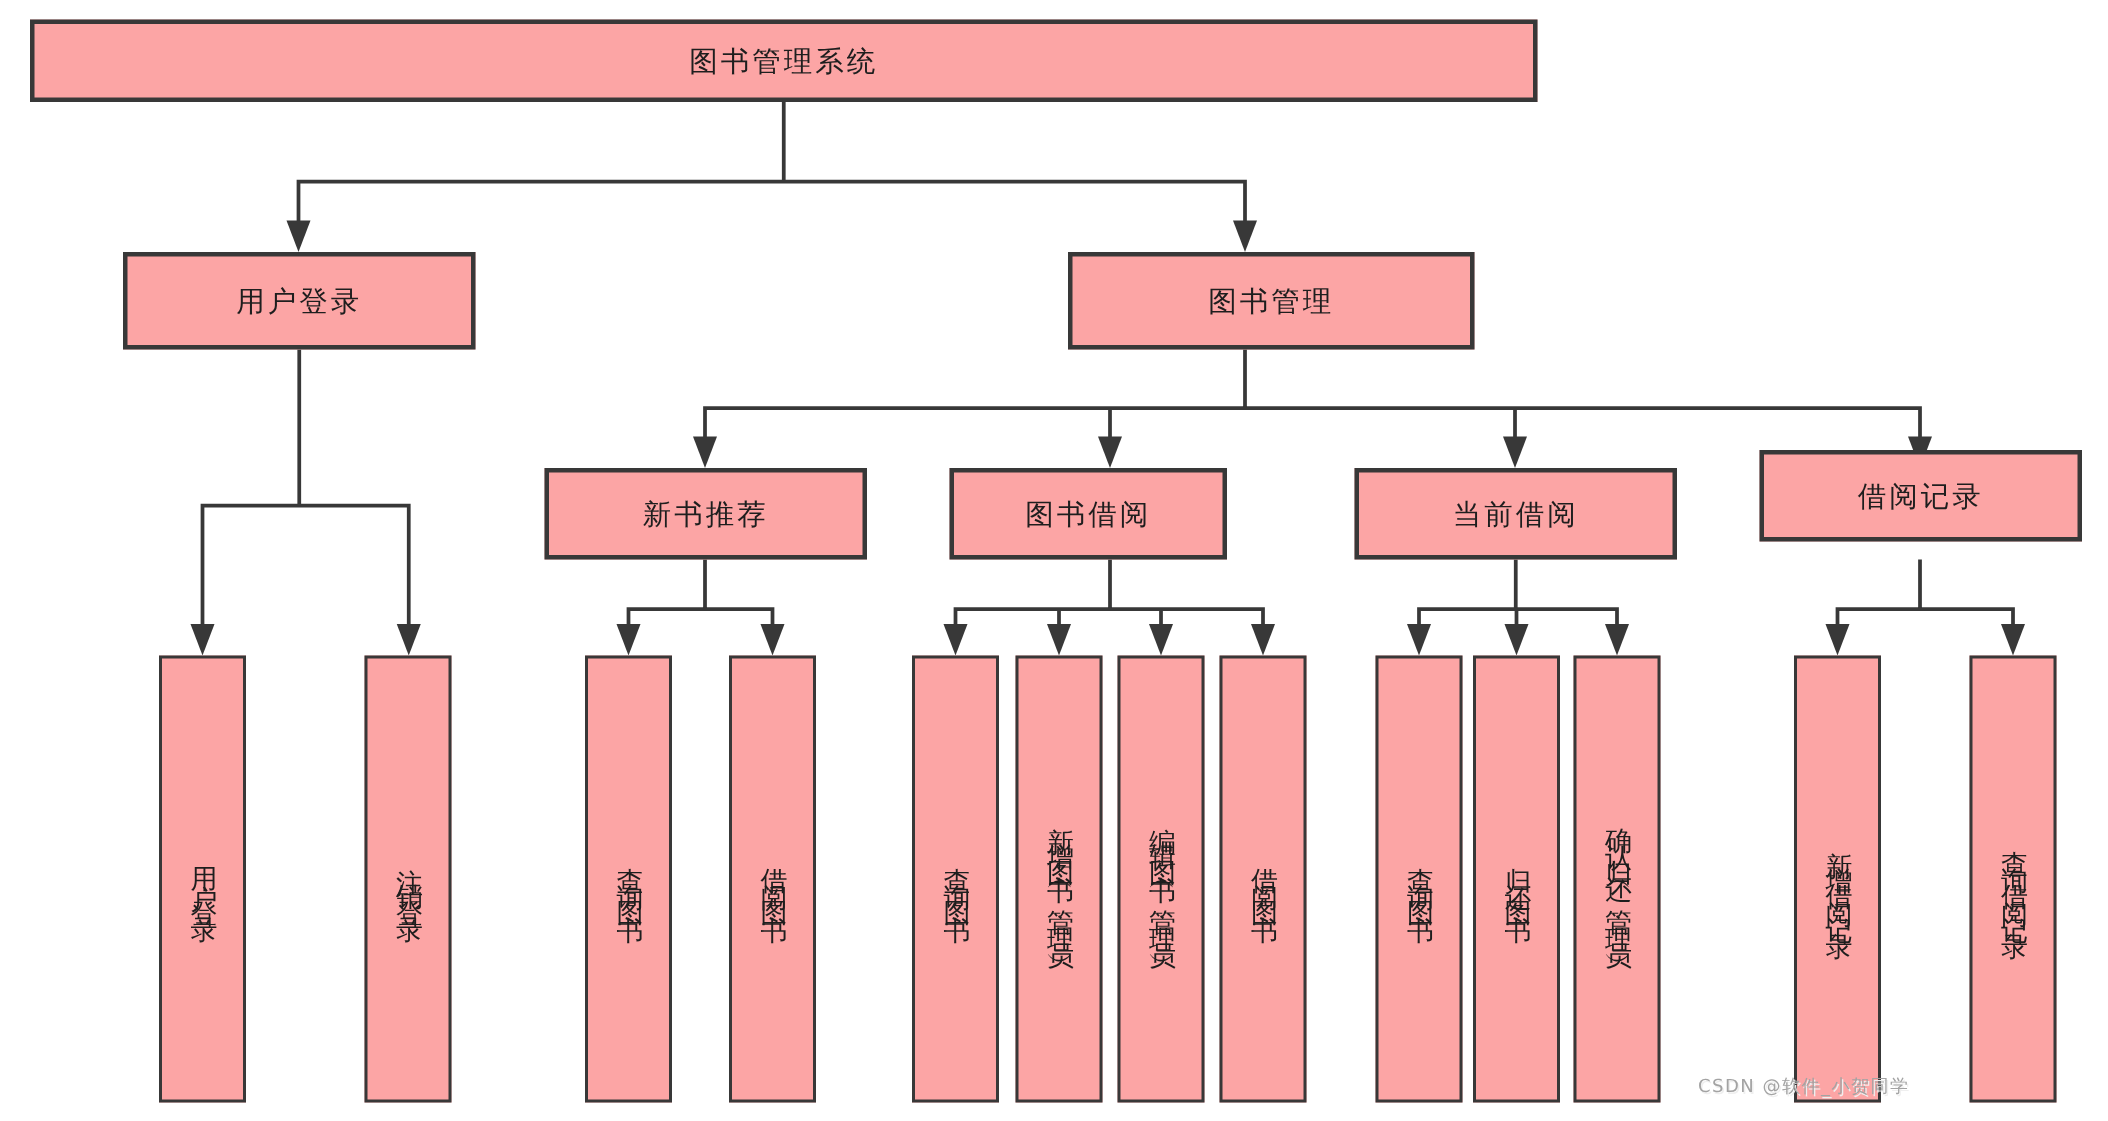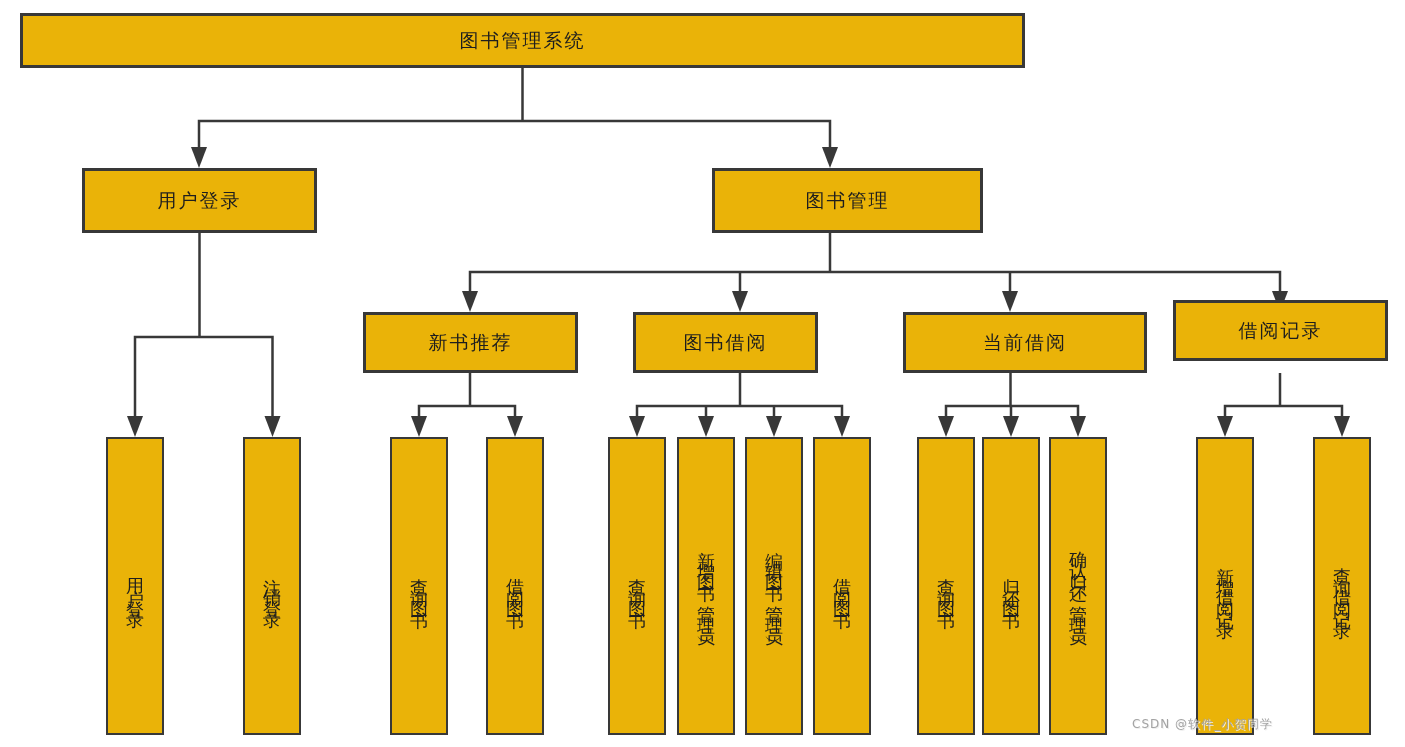--- a/index.html
+++ b/index.html
@@ -27,7 +27,7 @@
   .box{
     position:absolute;
     box-sizing:border-box;
-    background:#eab308;
+    background:#fca5a5;
     border:3px solid var(--border);
     display:flex;
     align-items:center;

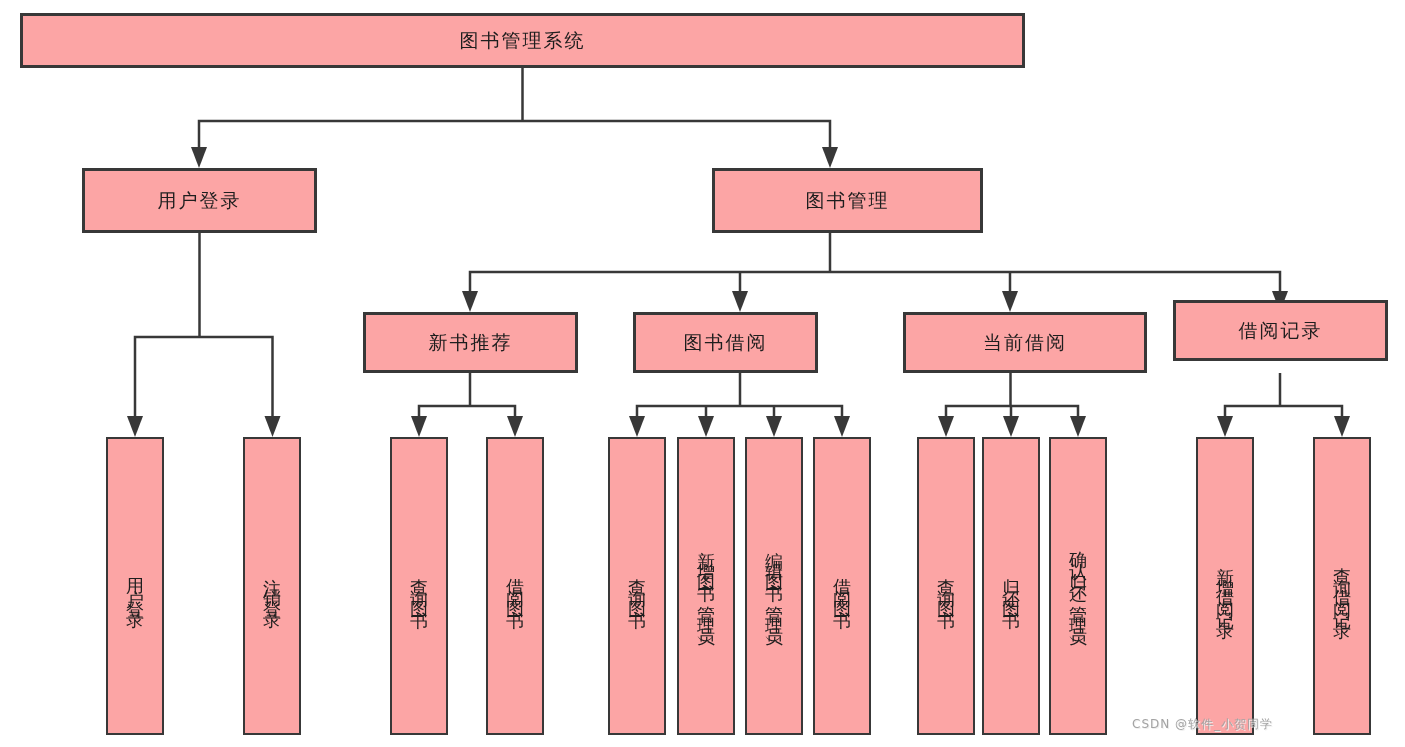--- a/index.html
+++ b/index.html
@@ -120,7 +120,7 @@
   <div class="box hbox" style="left:633px;top:312px;width:185px;height:61px;">
     <span>图书借阅</span>
   </div>
-  <div class="box hbox" style="left:903px;top:312px;width:244px;height:61px;">
+  <div class="box hbox" style="left:903px;top:312px;width:215px;height:61px;">
     <span>当前借阅</span>
   </div>
   <div class="box hbox" style="left:1173px;top:300px;width:215px;height:61px;">

